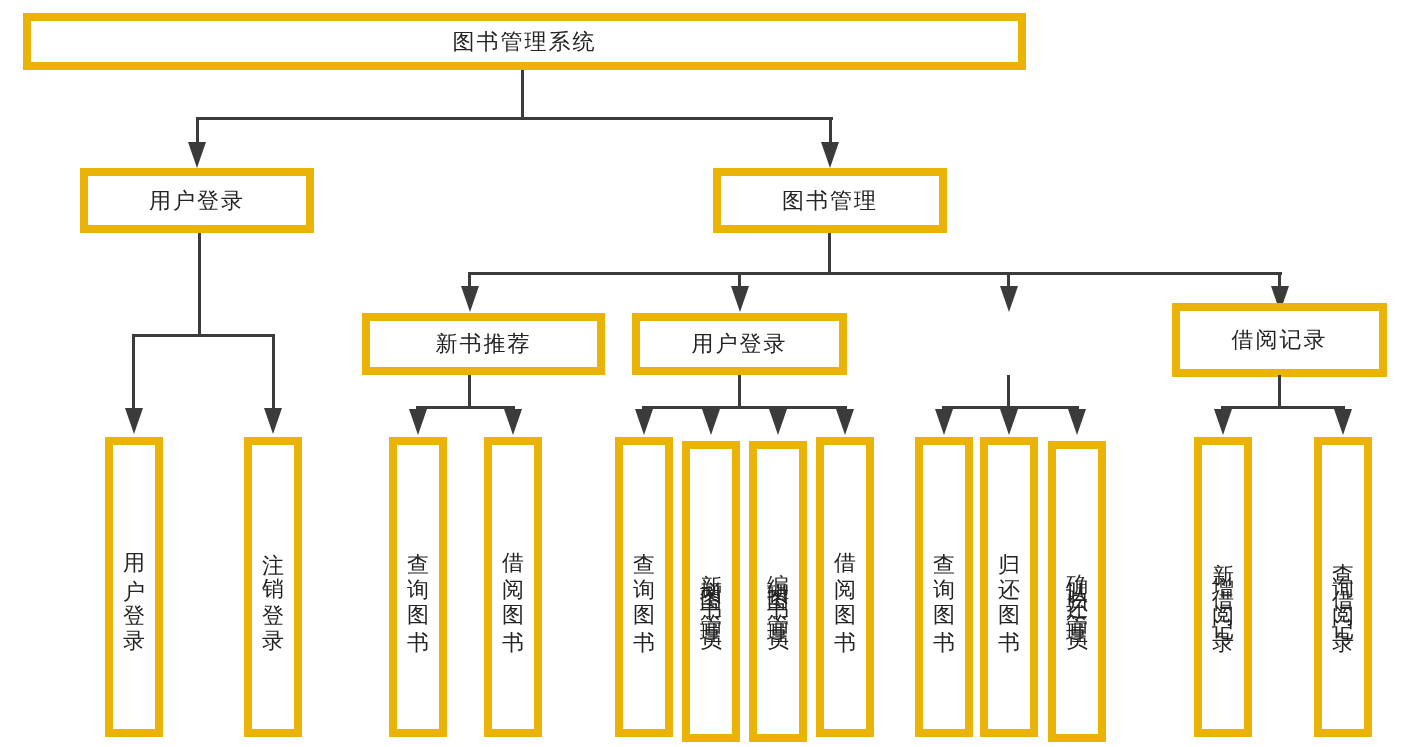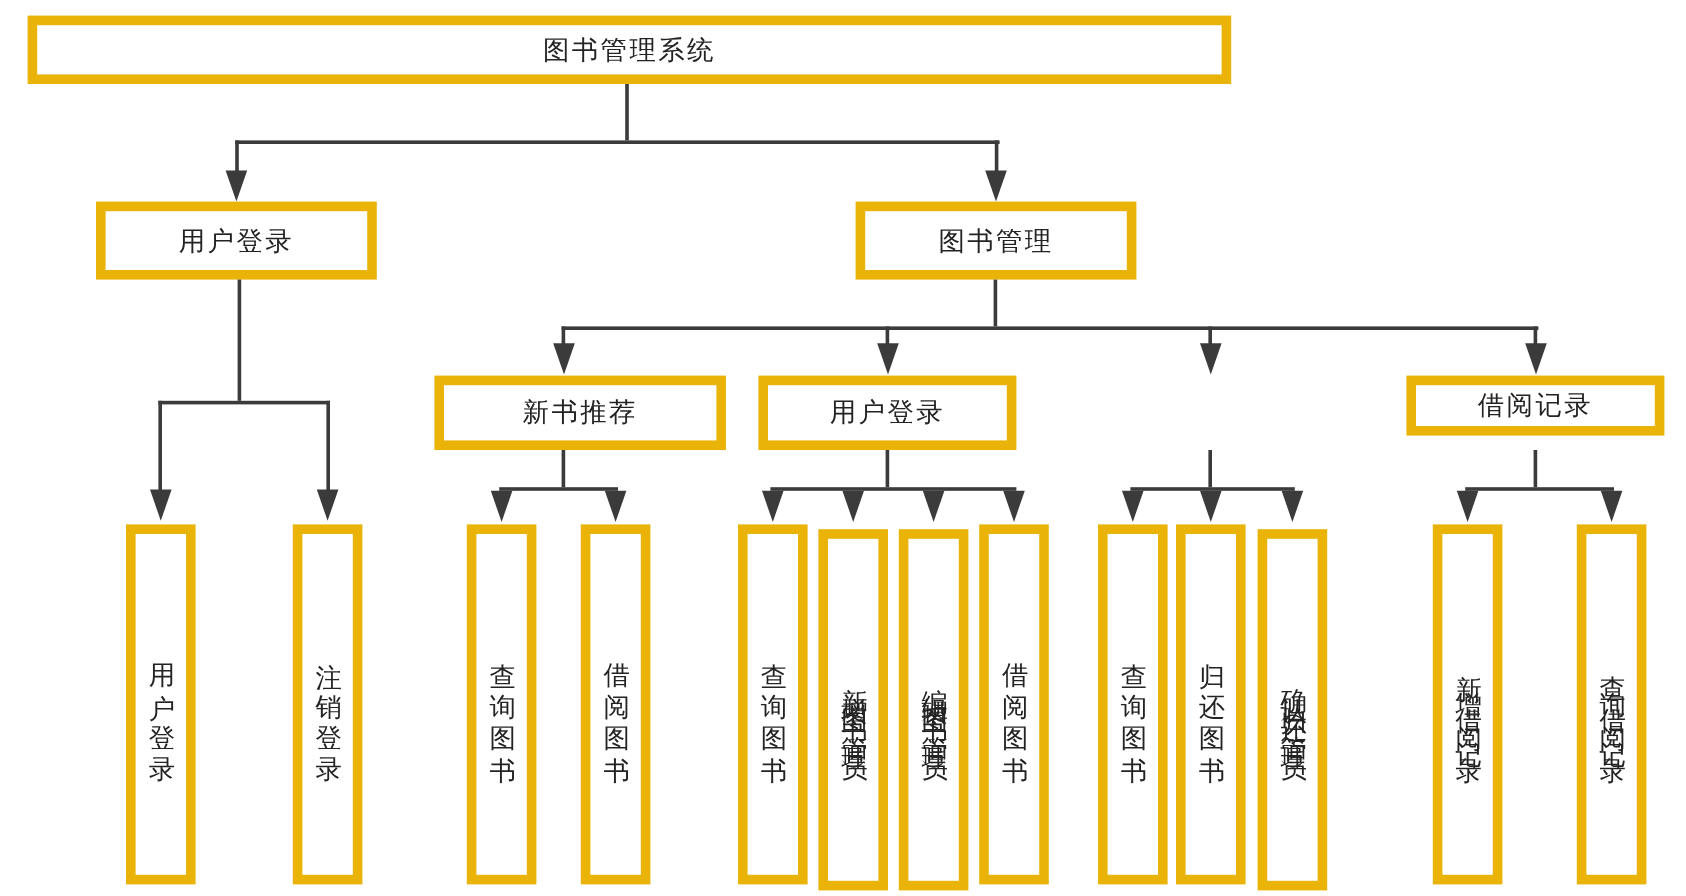--- a/index.html
+++ b/index.html
@@ -82,7 +82,7 @@
   <div class="box" style="left:632px;top:313px;width:215px;height:62px;">
     <span>用户登录</span>
   </div>
-  <div class="box" style="left:1172px;top:313px;width:215px;height:50px;">
+  <div class="box" style="left:1172px;top:303px;width:215px;height:74px;">
     <span>借阅记录</span>
   </div>
 

